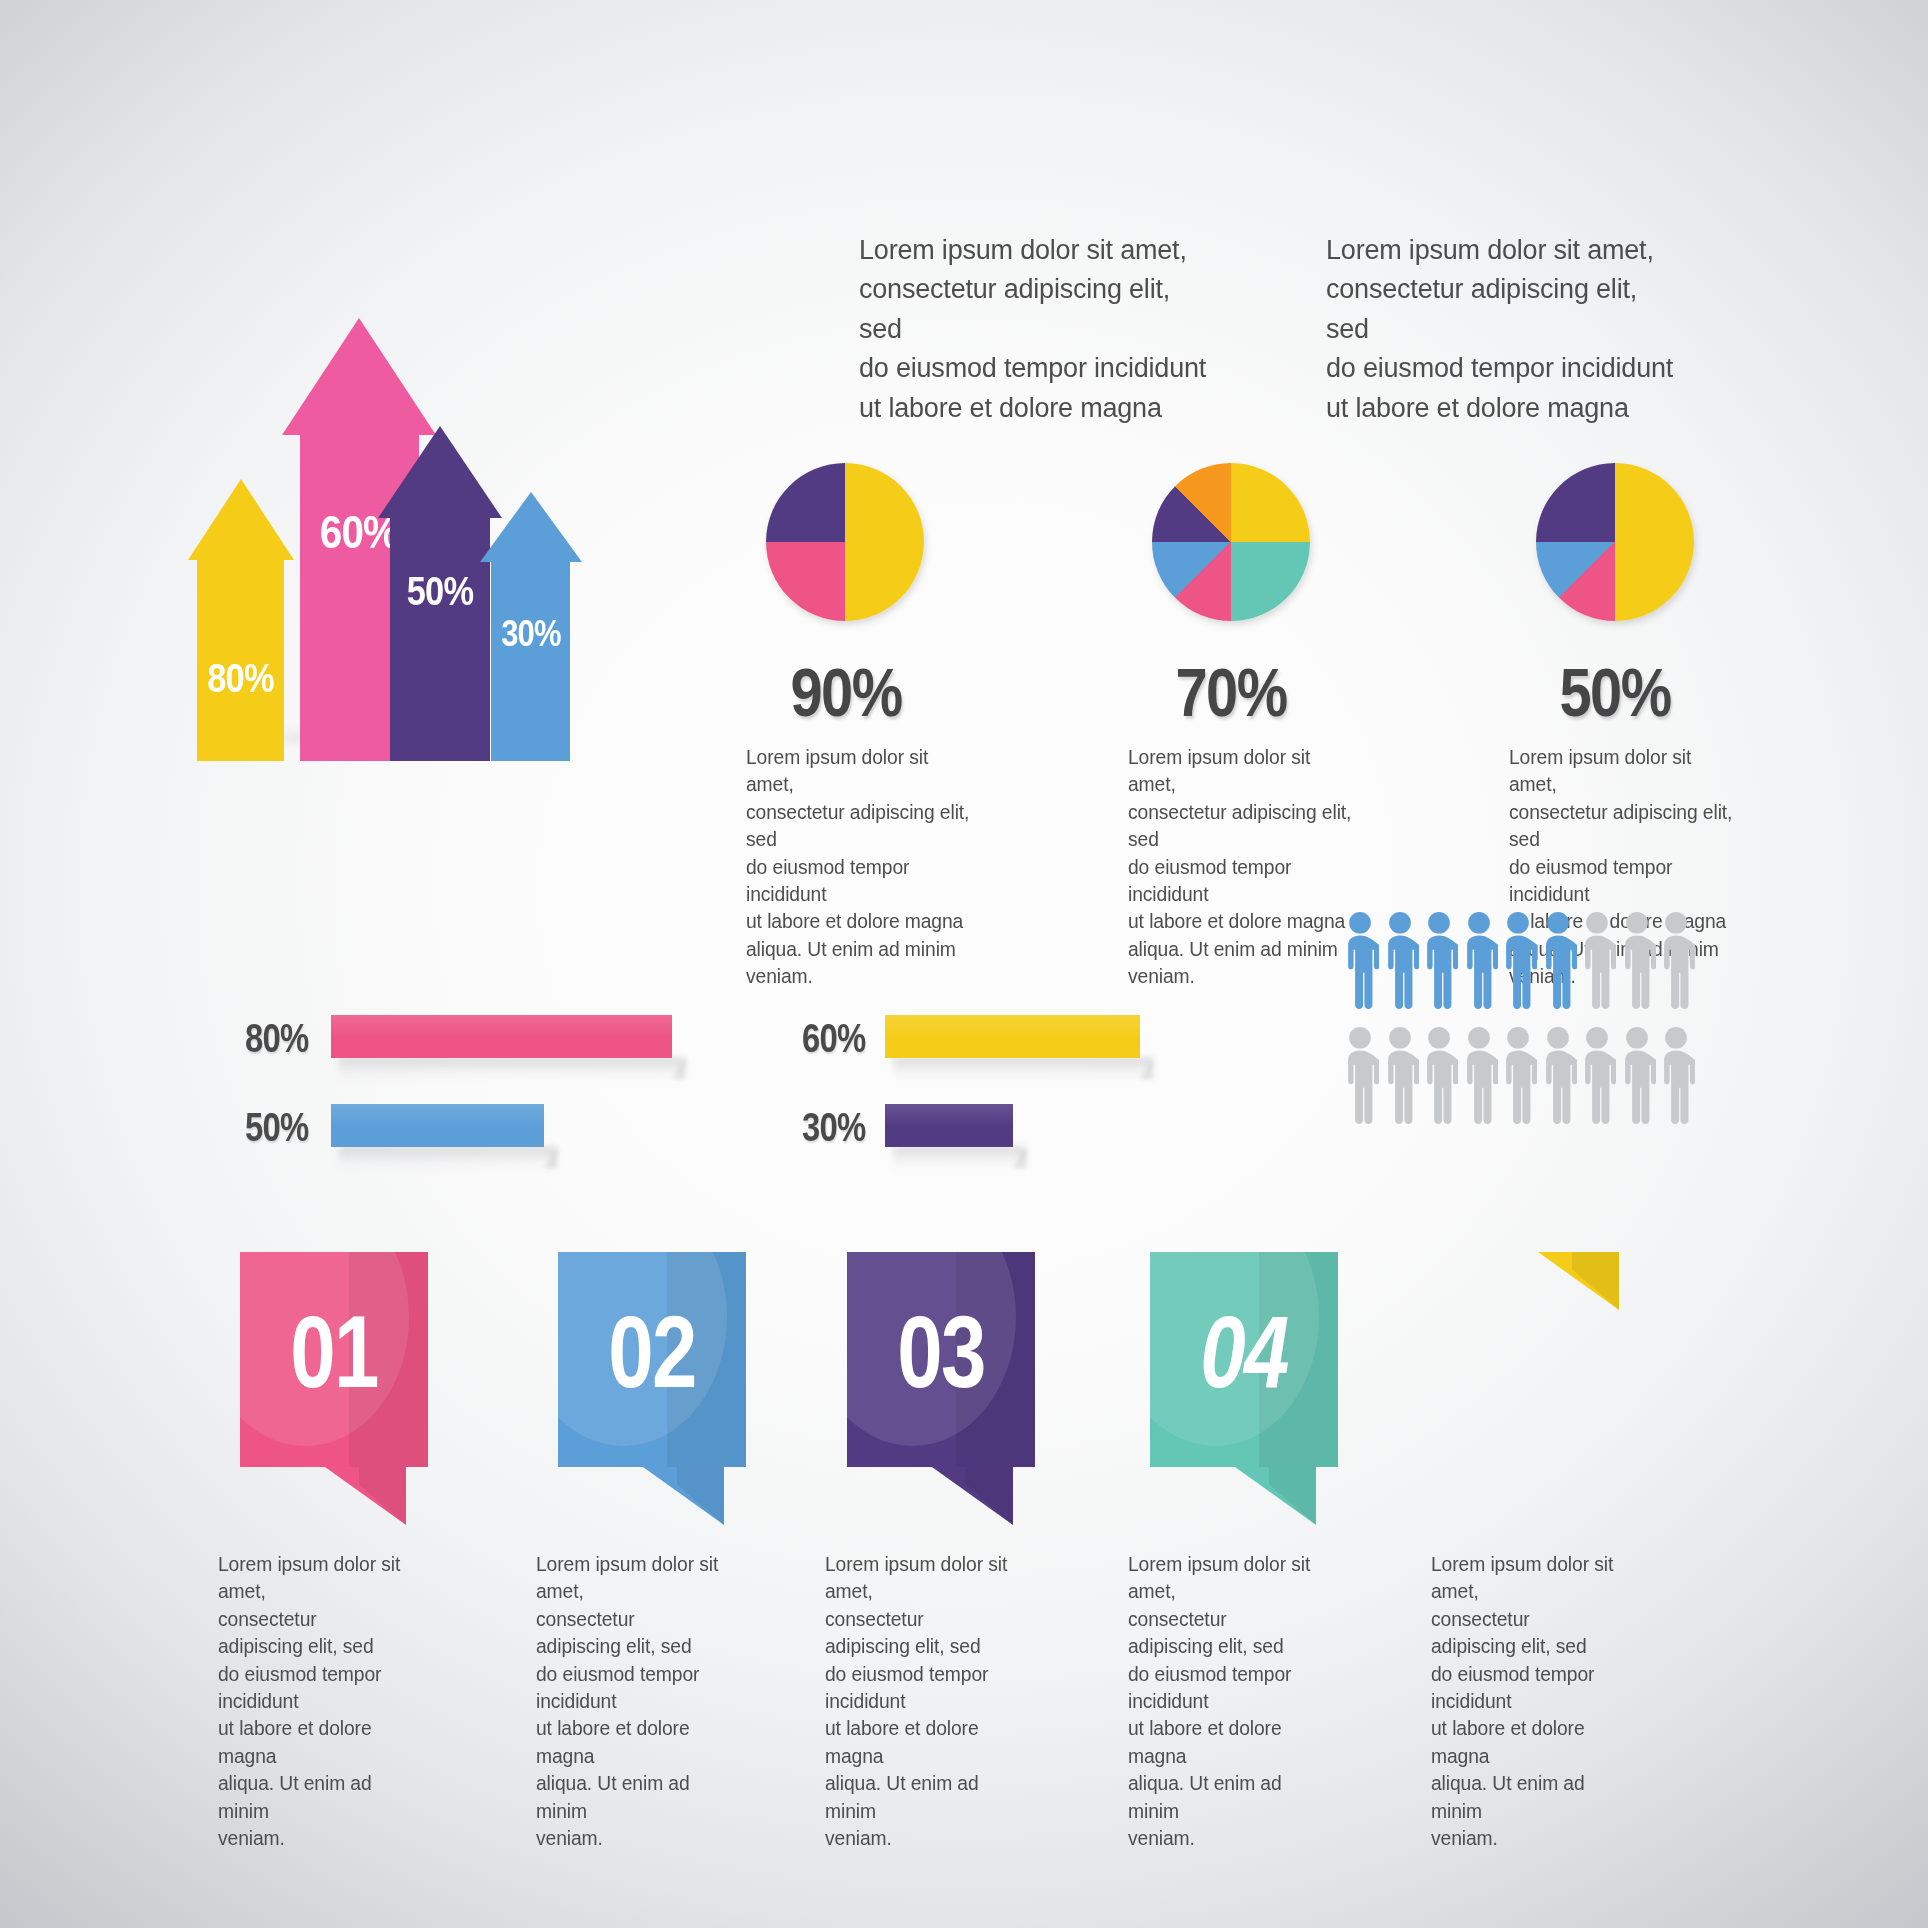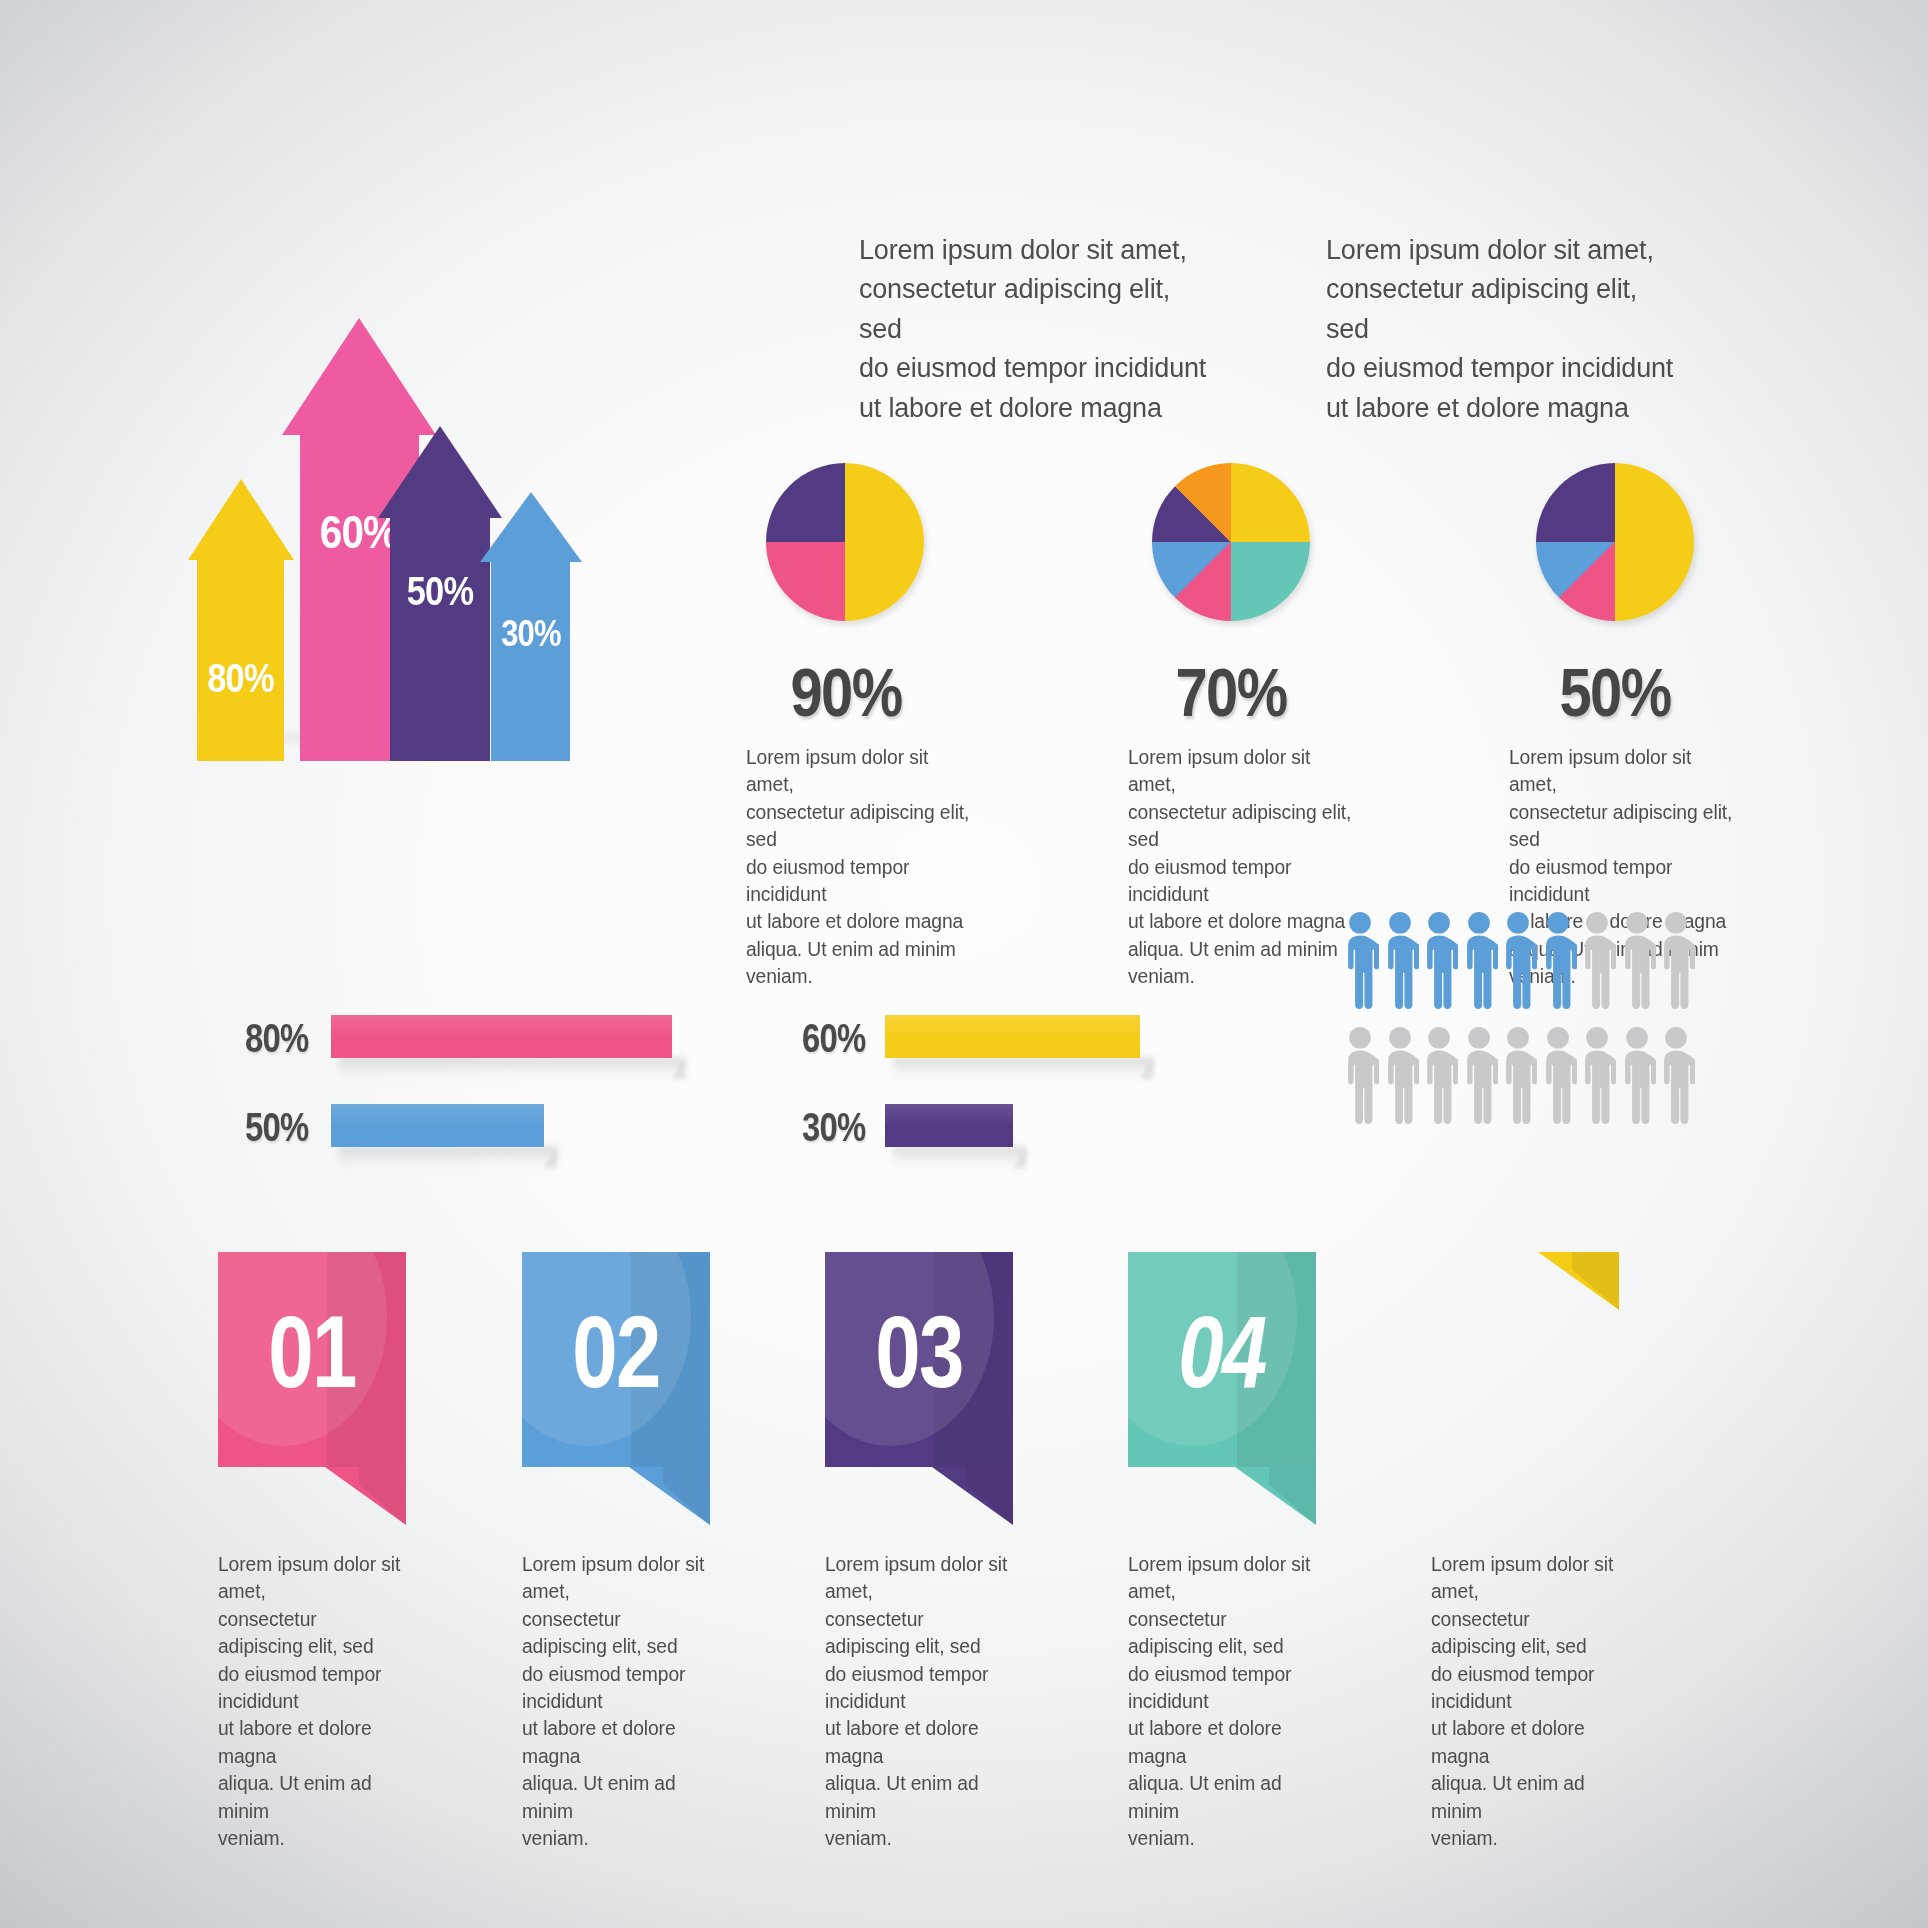--- a/index.html
+++ b/index.html
@@ -79,7 +79,7 @@
 
   
   .banner{position:absolute;width:188px;}
-  .banner .body{position:relative;width:188px;height:215px;overflow:hidden;}
+  .banner .body{position:relative;width:188px;height:215px;overflow:hidden;margin-left:22px;}
   .banner .num{
     position:absolute;inset:0;display:flex;align-items:center;justify-content:center;
     color:#ffffff;font-weight:700;font-size:102px;

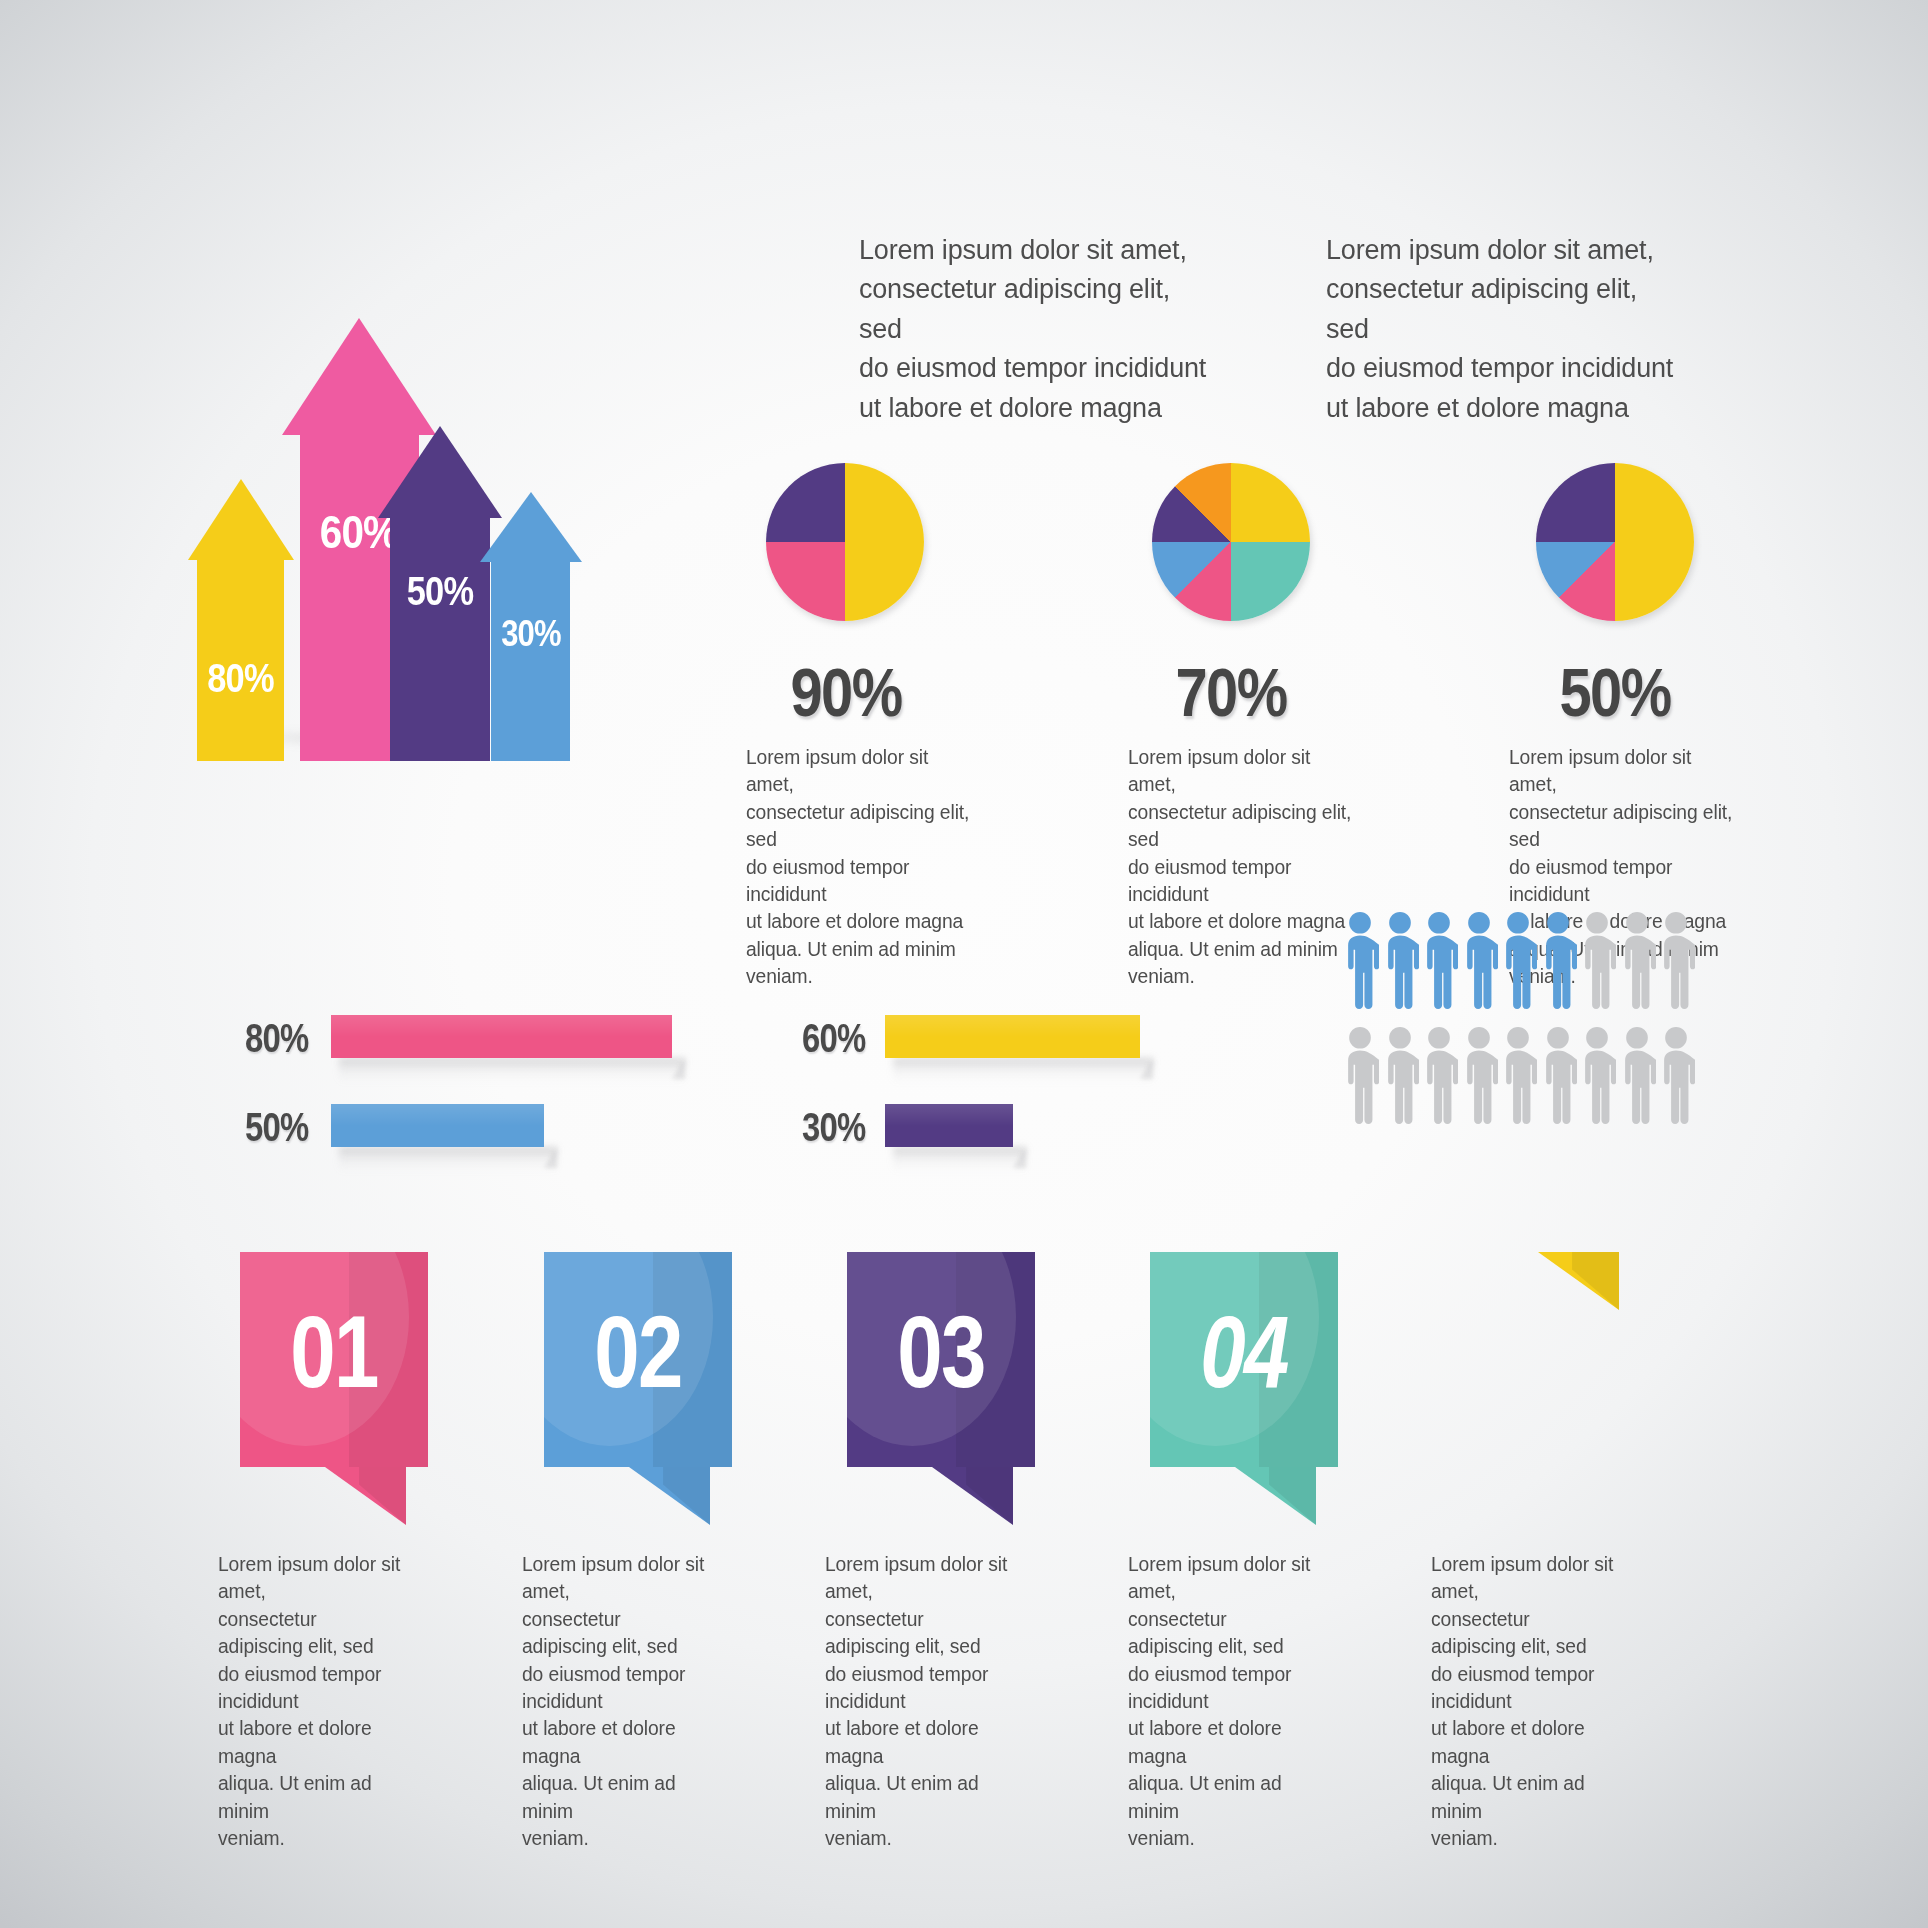--- a/index.html
+++ b/index.html
@@ -301,7 +301,7 @@
 aliqua. Ut enim ad minim
 veniam.</div>
       </div>
-      <div class="banner" style="left: 522px; top: 1252px;">
+      <div class="banner" style="left: 536px; top: 1252px;">
         <div class="btmshadow"></div>
         <div class="body" style="background:#5c9fd8;">
           <div class="gl1"></div>

